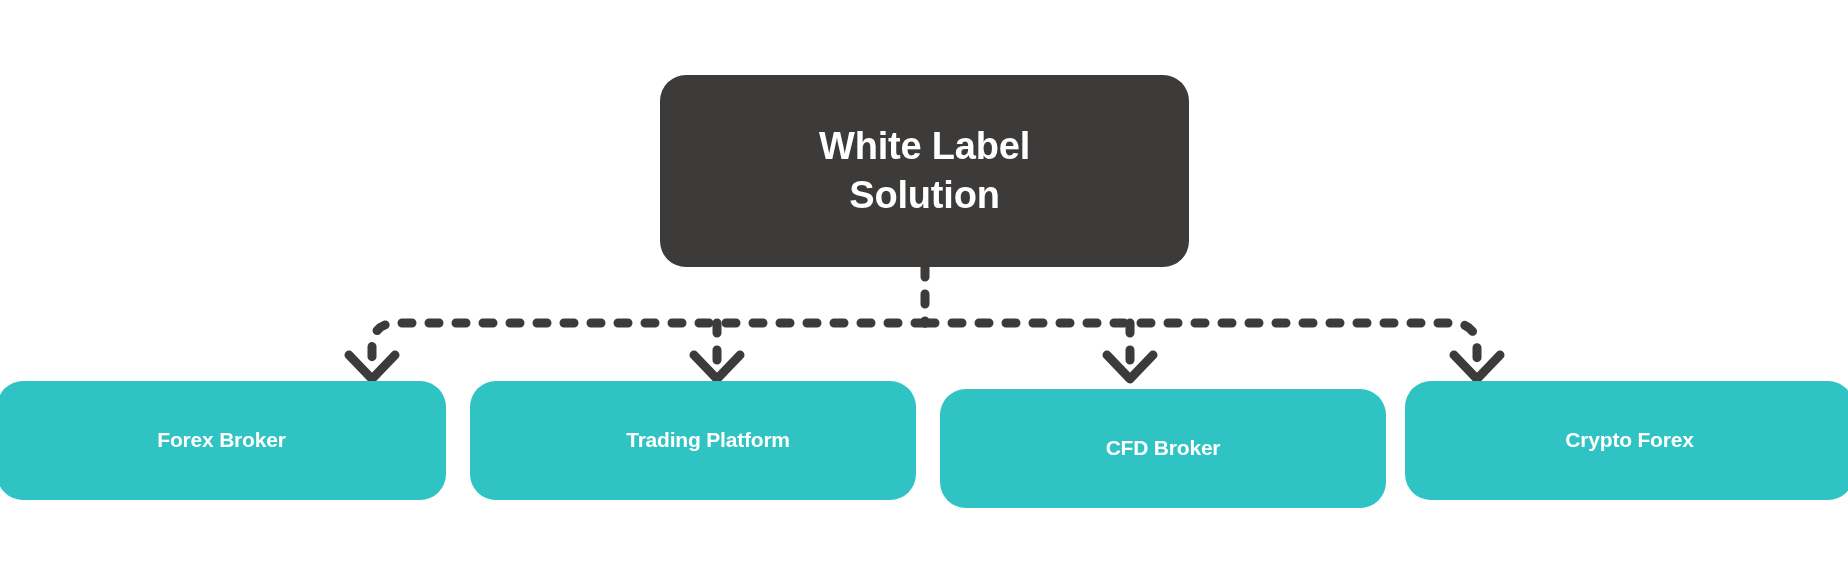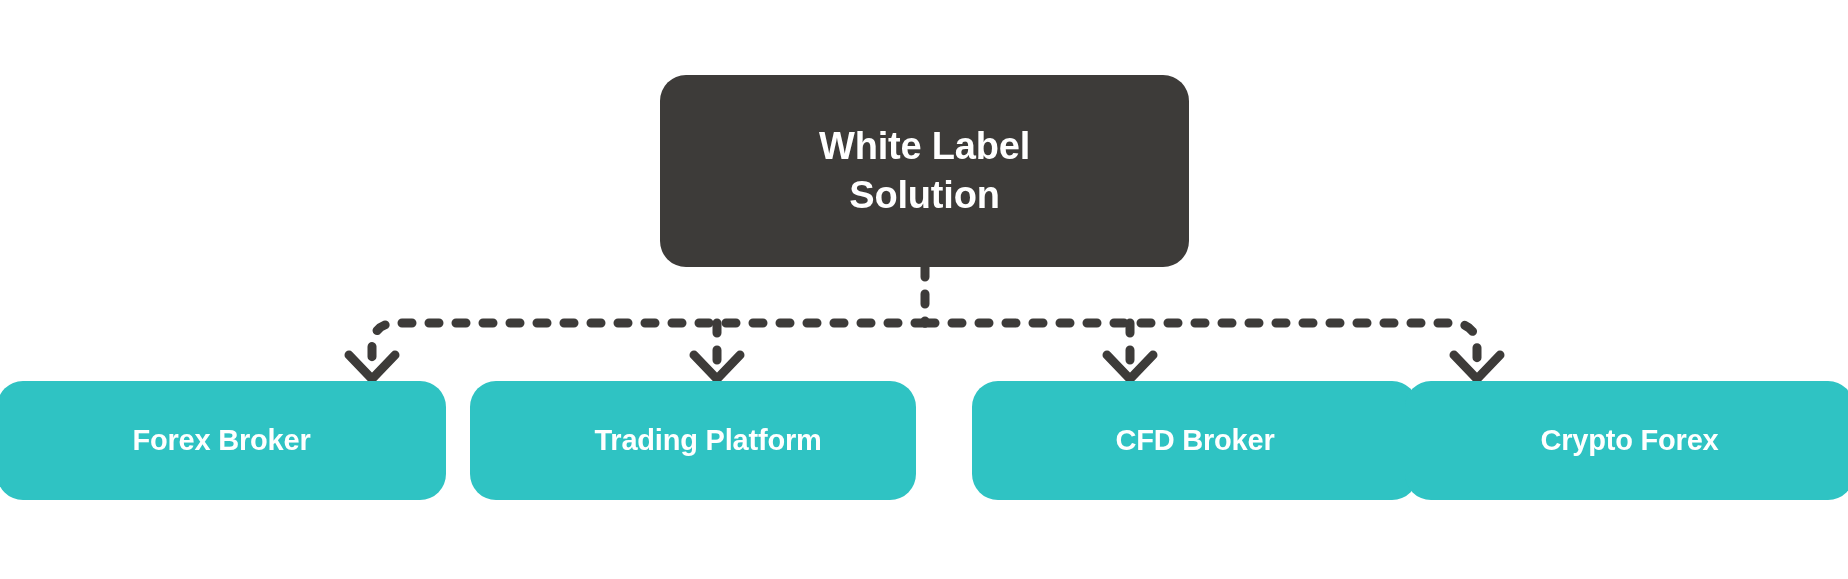--- a/index.html
+++ b/index.html
@@ -60,7 +60,7 @@
     border-radius: 26px;
   }
   .leaf-node .node-label {
-    font-size: 29px;
+    font-size: 21px;
   }
   #leaf-node-0 { left: -3px;   width: 449px; }
   #leaf-node-1 { left: 470px;  width: 446px; padding-left: 30px; }

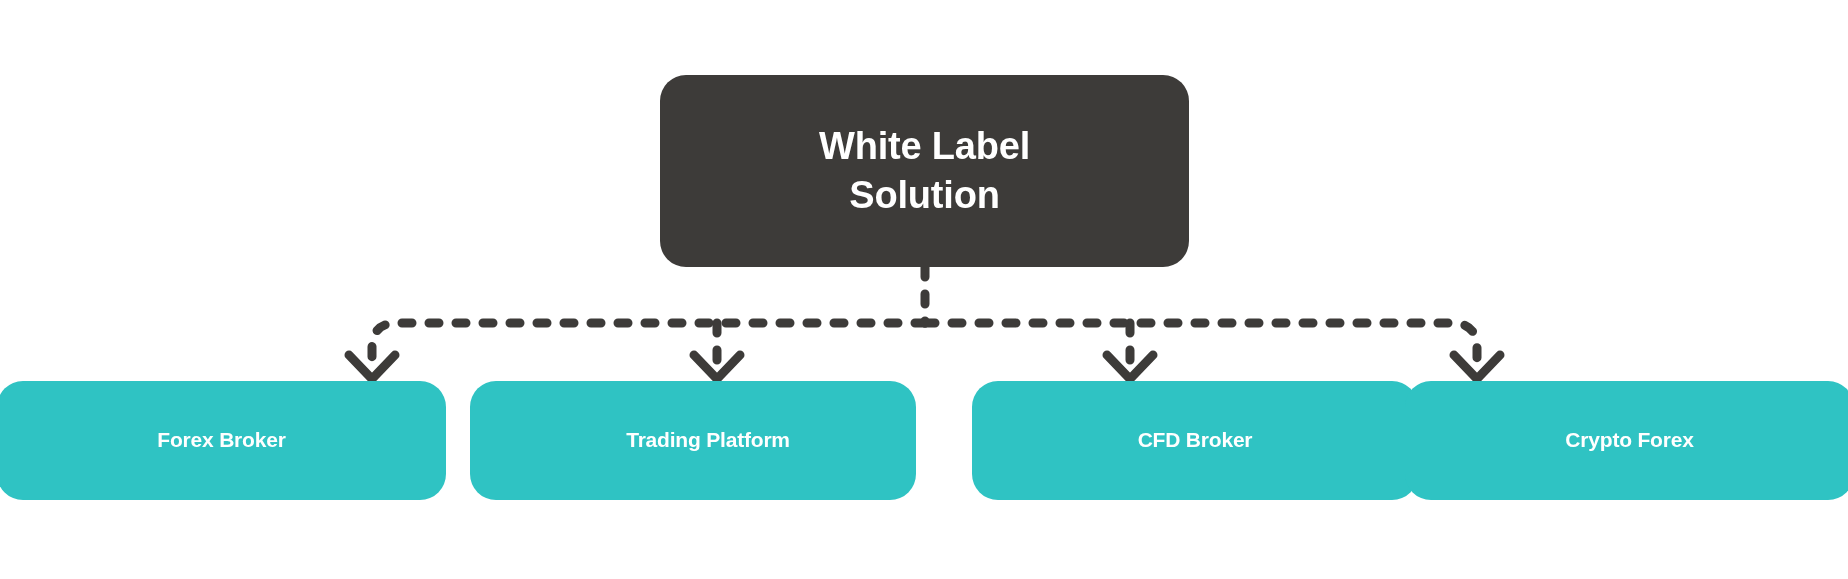--- a/index.html
+++ b/index.html
@@ -64,7 +64,7 @@
   }
   #leaf-node-0 { left: -3px;   width: 449px; }
   #leaf-node-1 { left: 470px;  width: 446px; padding-left: 30px; }
-  #leaf-node-2 { left: 972px;  width: 446px; }
+  #leaf-node-2 { left: 940px;  width: 446px; margin-top: 8px; }
   #leaf-node-3 { left: 1405px; width: 449px; }
 </style>
 </head>

